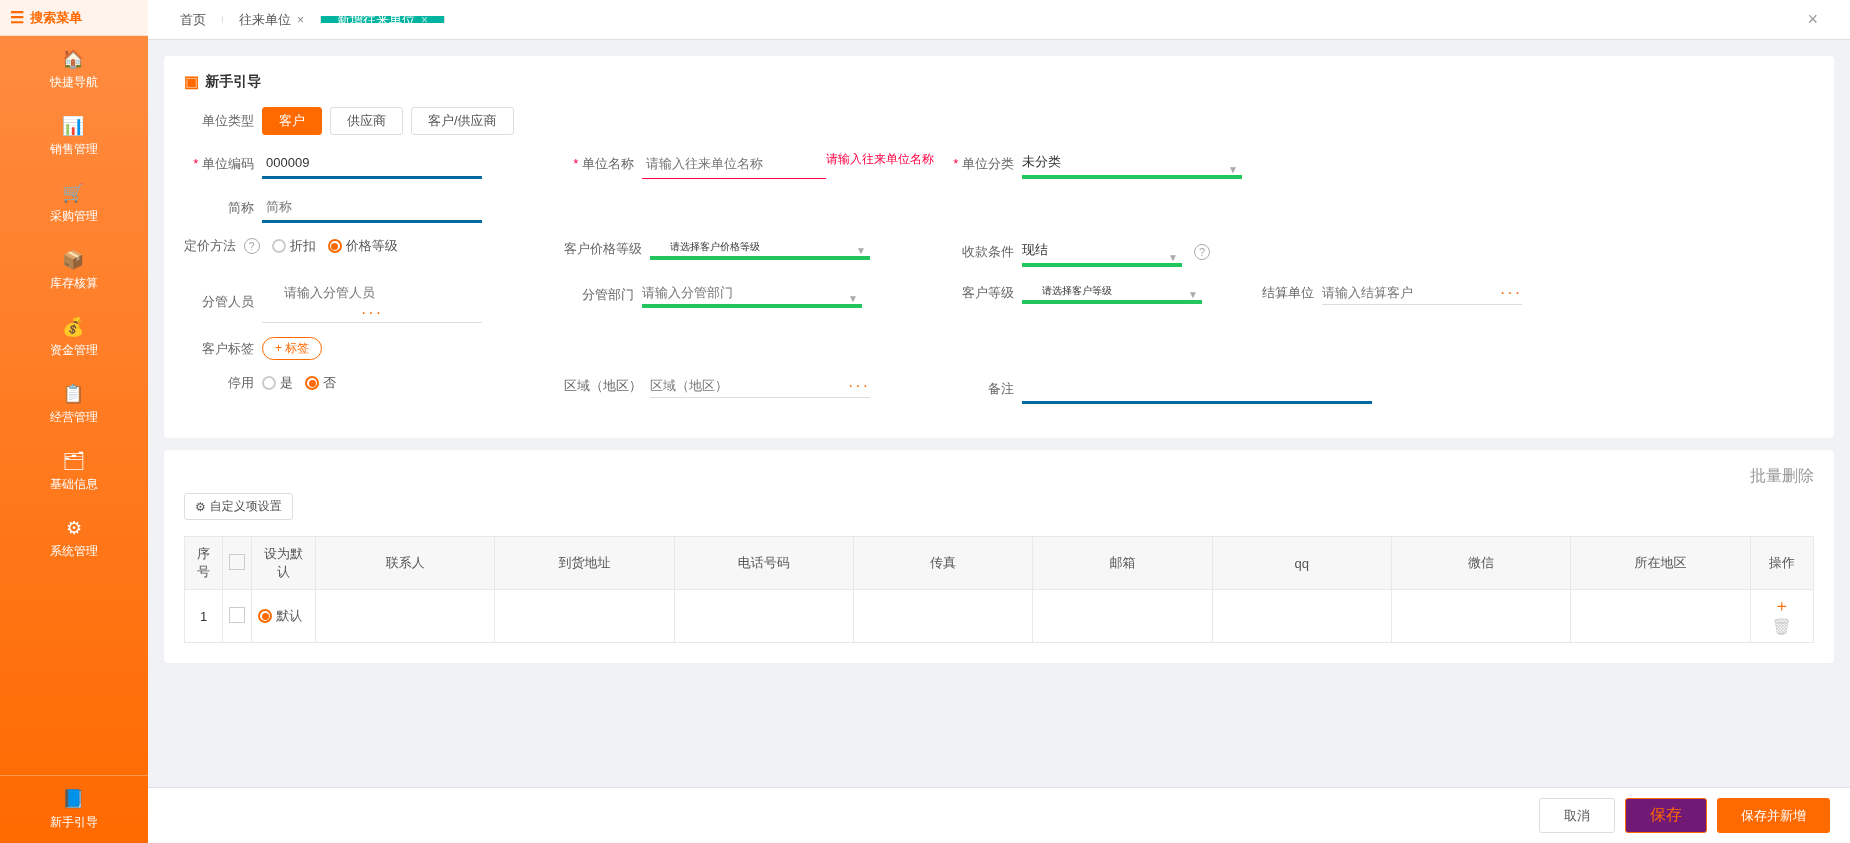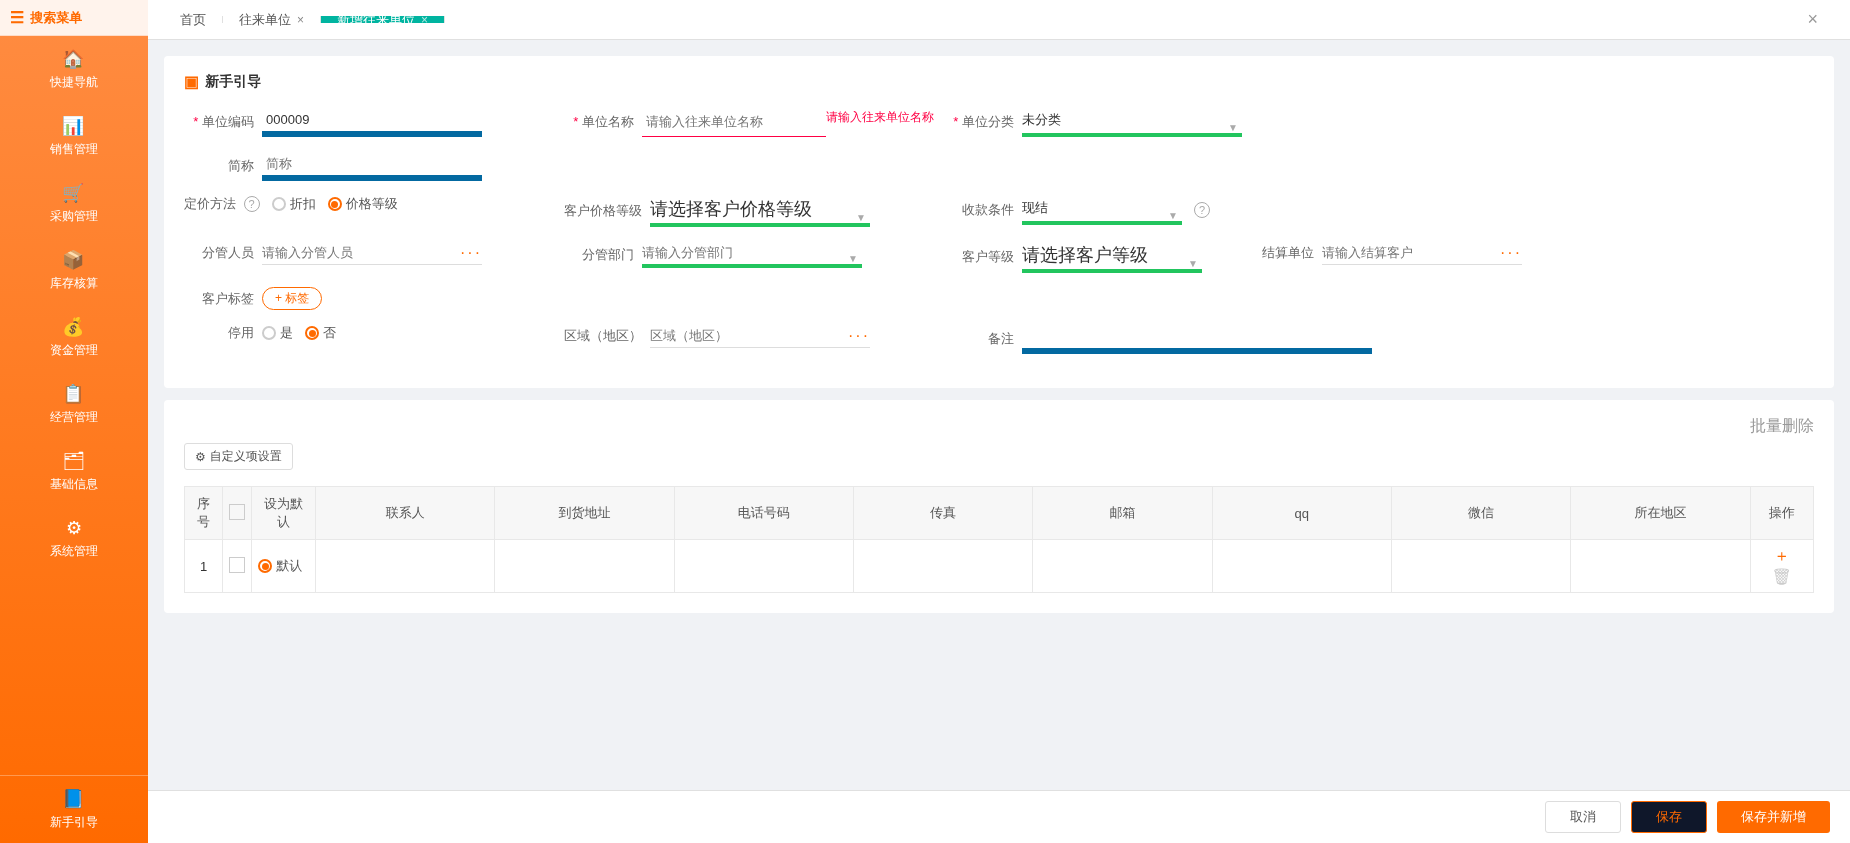--- a/index.html
+++ b/index.html
@@ -447,6 +447,16 @@
         <span>新手引导</span>
       </div>
 
+      <div class="form-row">
+        <div class="form-group">
+          <label class="form-label">单位类型</label>
+          <div class="type-btn-group">
+            <button class="type-btn active">客户</button>
+            <button class="type-btn">供应商</button>
+            <button class="type-btn">客户/供应商</button>
+          </div>
+        </div>
+      </div>
 
       <div class="form-row">
         <div class="form-group" style="flex:1;max-width:380px;">

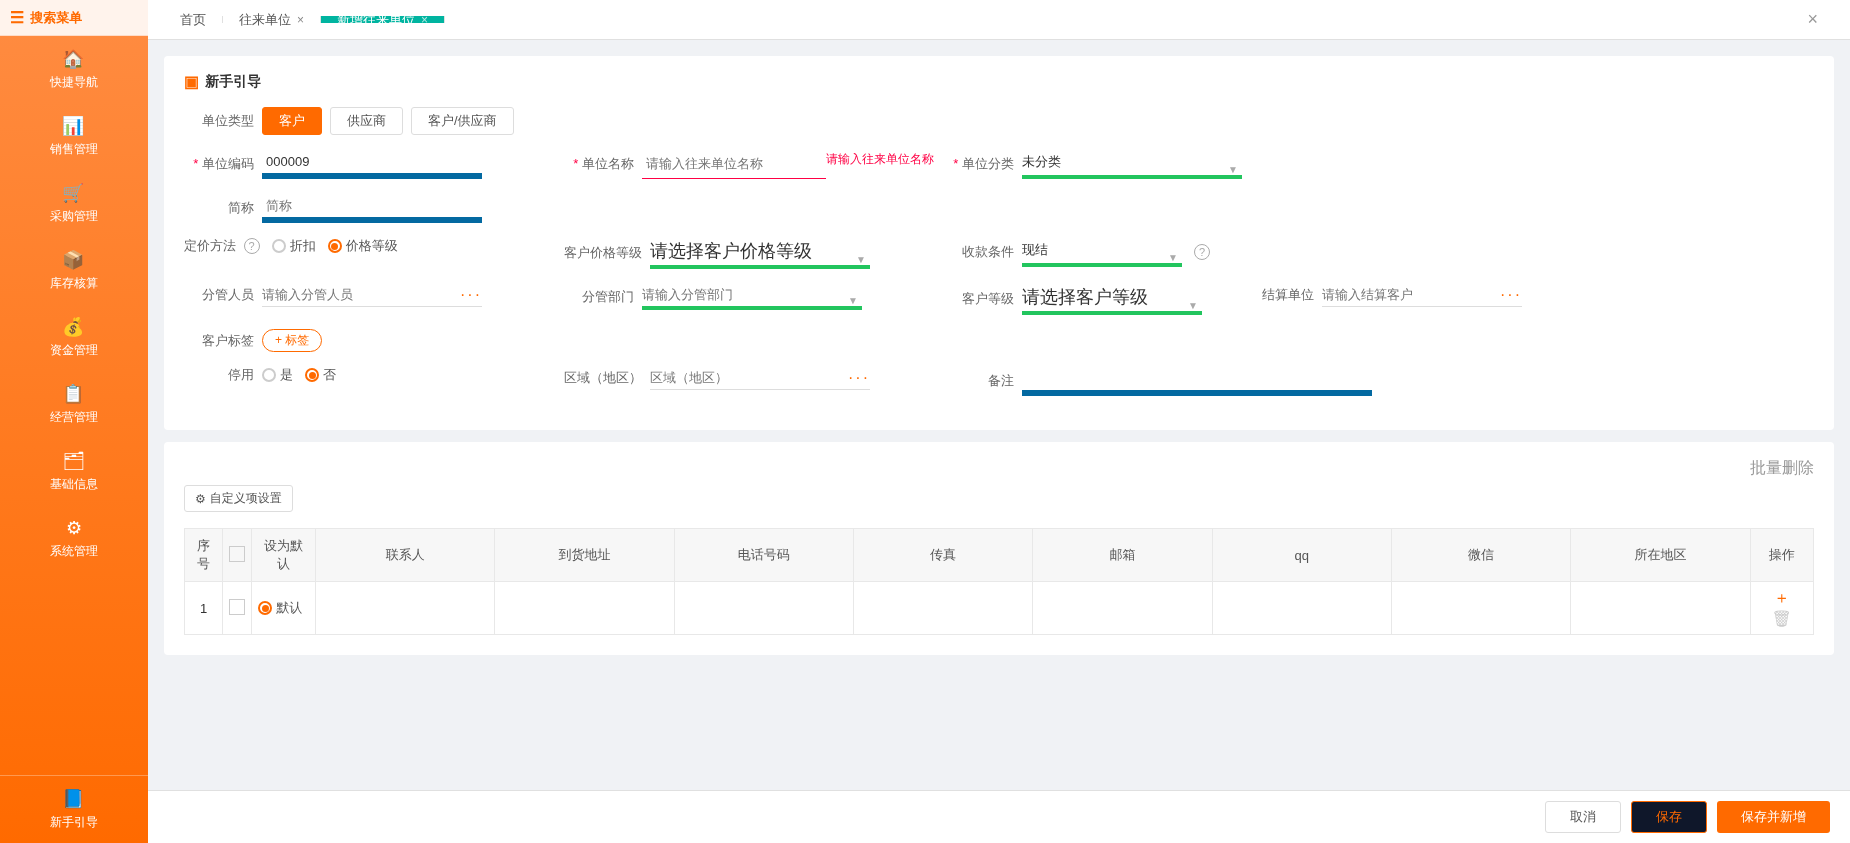--- a/index.html
+++ b/index.html
@@ -142,7 +142,7 @@
       flex: 1;
       height: 30px;
       border: none;
-      border-bottom: 6px solid #0369a1;
+      border-bottom: 3px solid #0369a1;
       outline: none;
       font-size: 13px;
       padding: 0 4px;

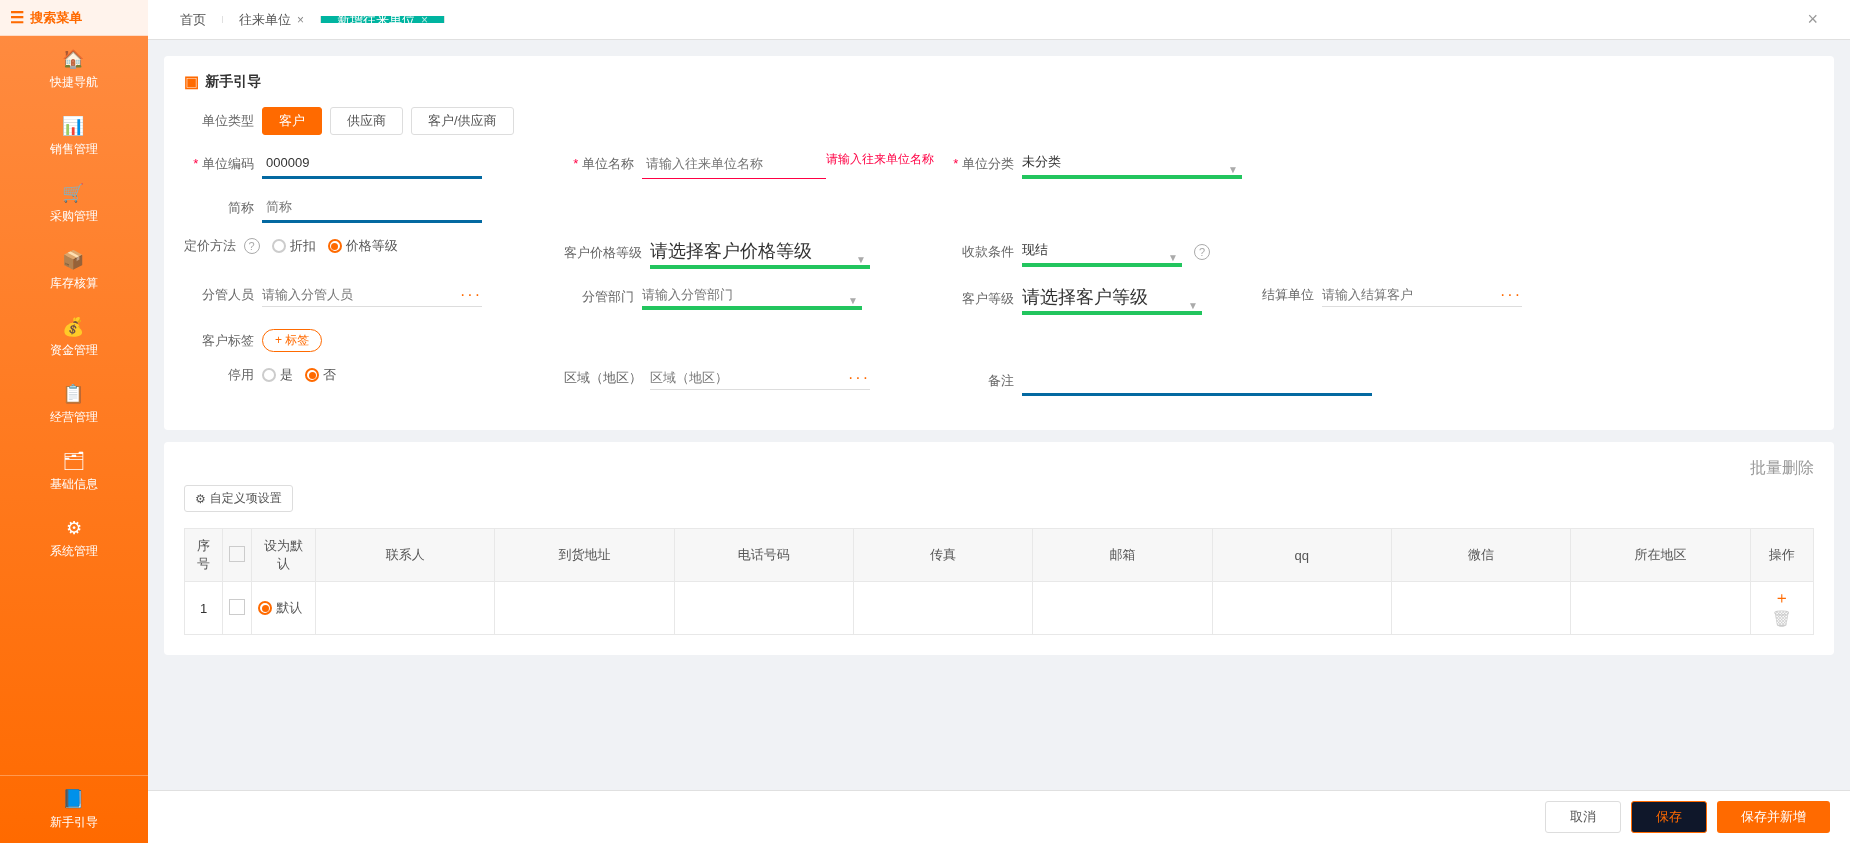--- a/index.html
+++ b/index.html
@@ -170,13 +170,14 @@
       border: none;
       outline: none;
       background: transparent;
-      font-size: 18px;
+      font-size: 10px;
       color: #333;
       flex: 1;
       padding: 4px 0;
       cursor: pointer;
       appearance: none;
       padding-right: 20px;
+      margin-left: 20px;
     }
     .select-arrow {
       position: absolute;

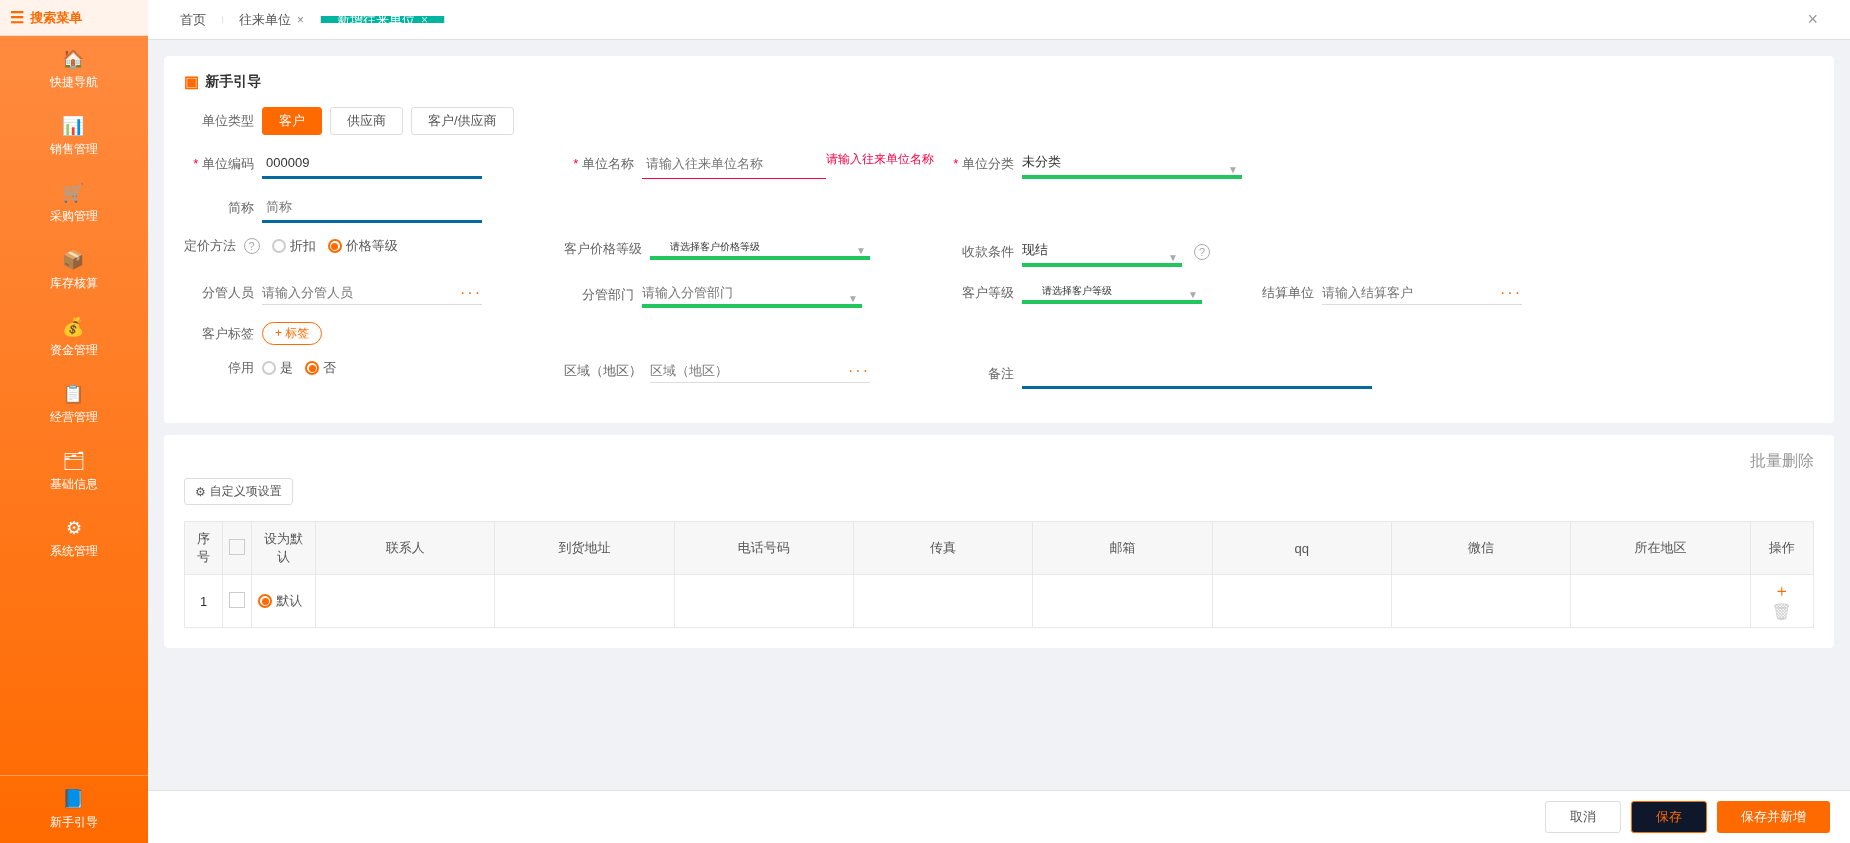--- a/index.html
+++ b/index.html
@@ -526,7 +526,7 @@
       <div class="form-row">
         <div class="form-group" style="flex:1;max-width:380px;">
           <label class="form-label">分管人员</label>
-          <div class="input-group-inline" style="max-width:220px;">
+          <div class="input-group-inline" style="max-width:220px;flex-direction:column;">
             <input type="text" placeholder="请输入分管人员" style="">
             <span class="ellipsis-btn">···</span>
           </div>

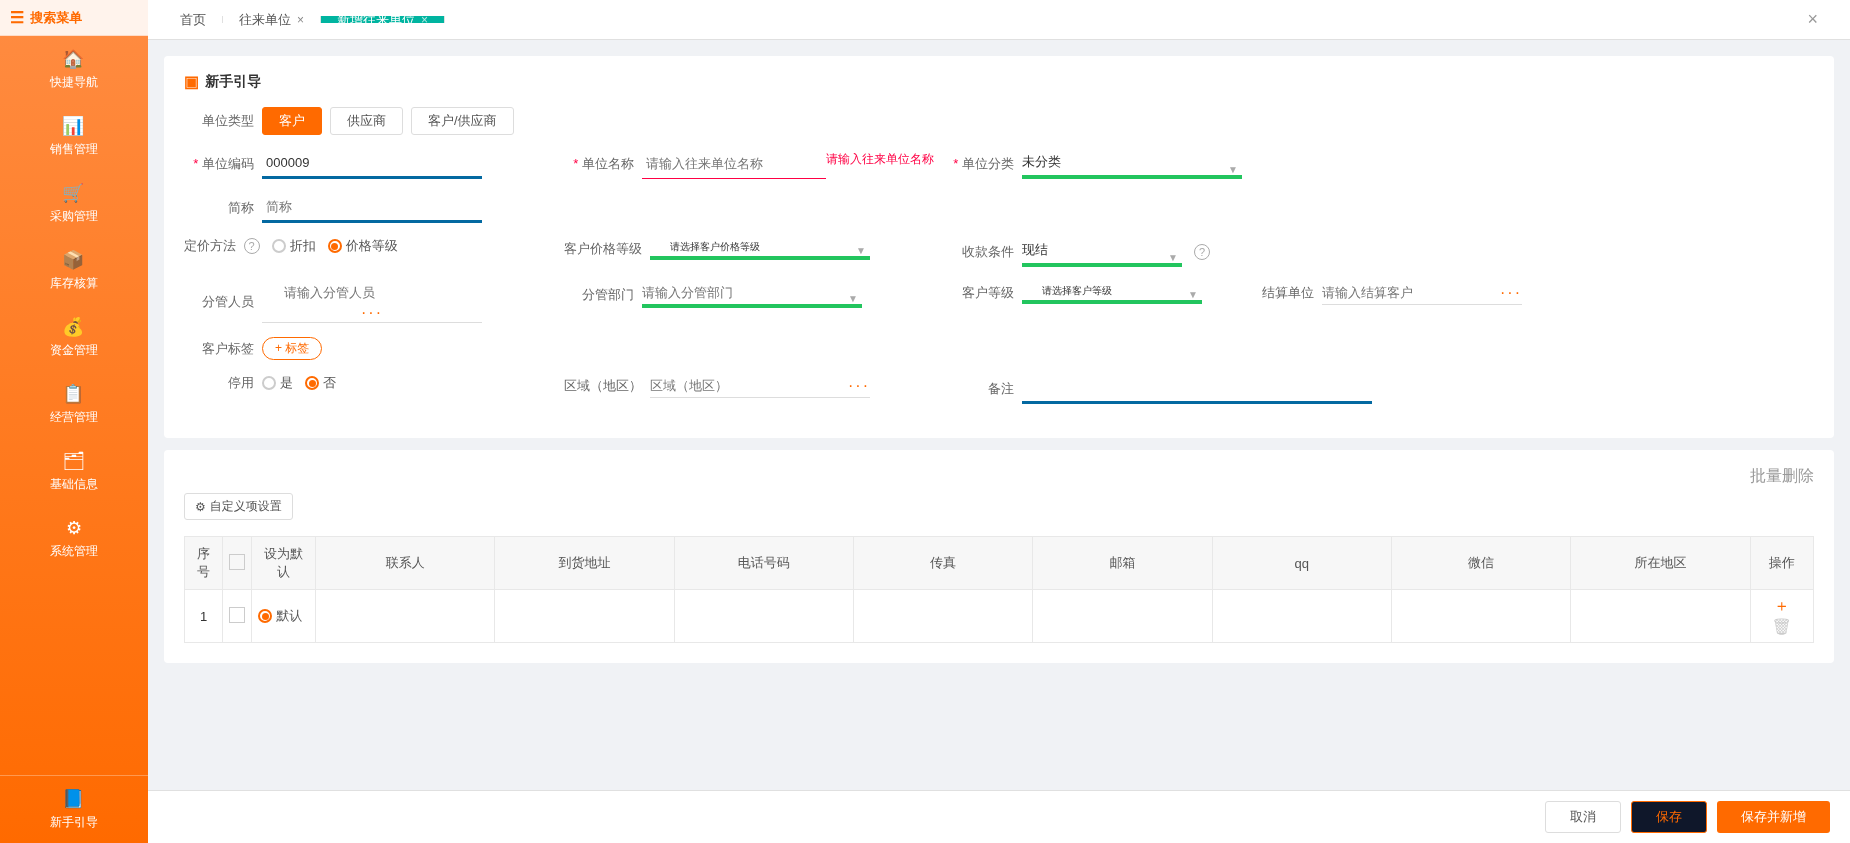--- a/index.html
+++ b/index.html
@@ -333,10 +333,10 @@
       padding: 6px 24px;
       border: 1px solid #ff6a00;
       border-radius: 3px;
-      background: #0f172a;
+      background: #701a75;
       color: #ff6a00;
       cursor: pointer;
-      font-size: 13px;
+      font-size: 16px;
     }
     .btn-save-new {
       padding: 6px 24px;

